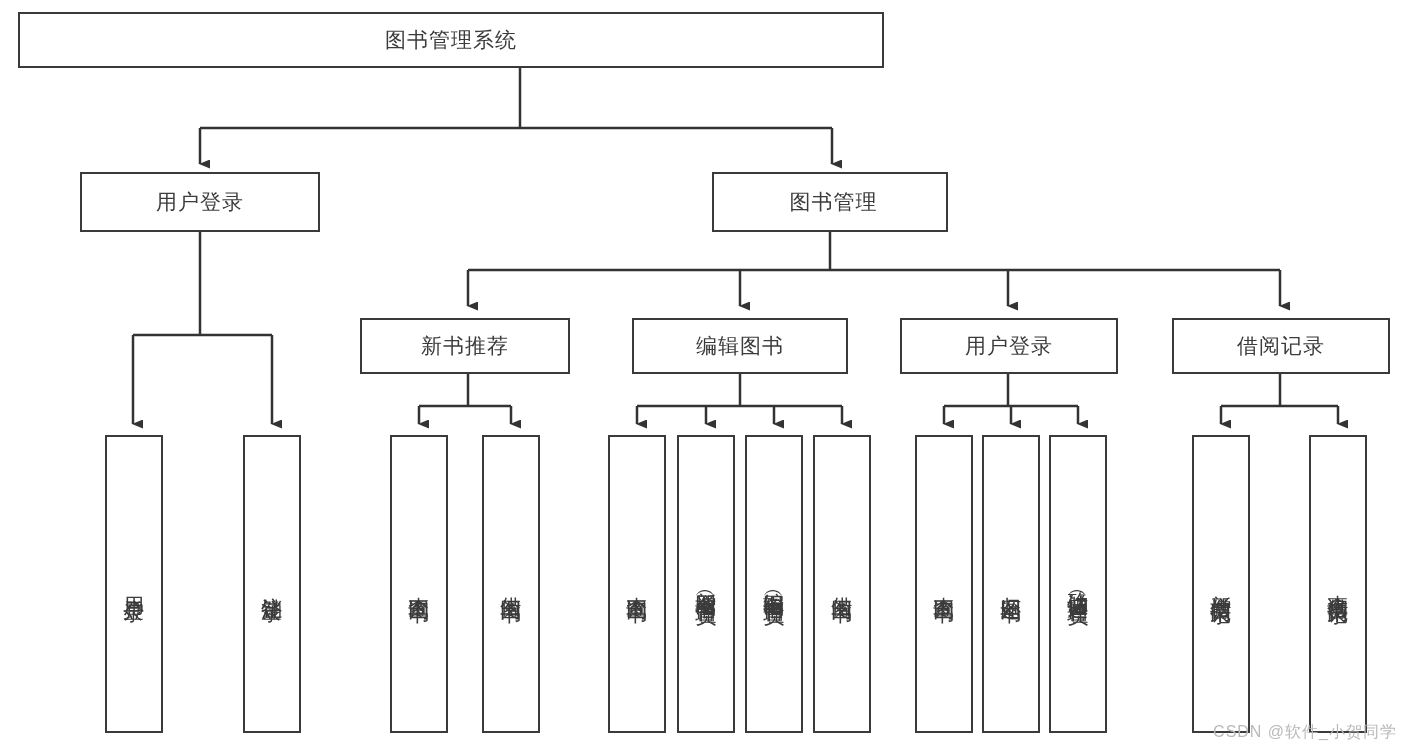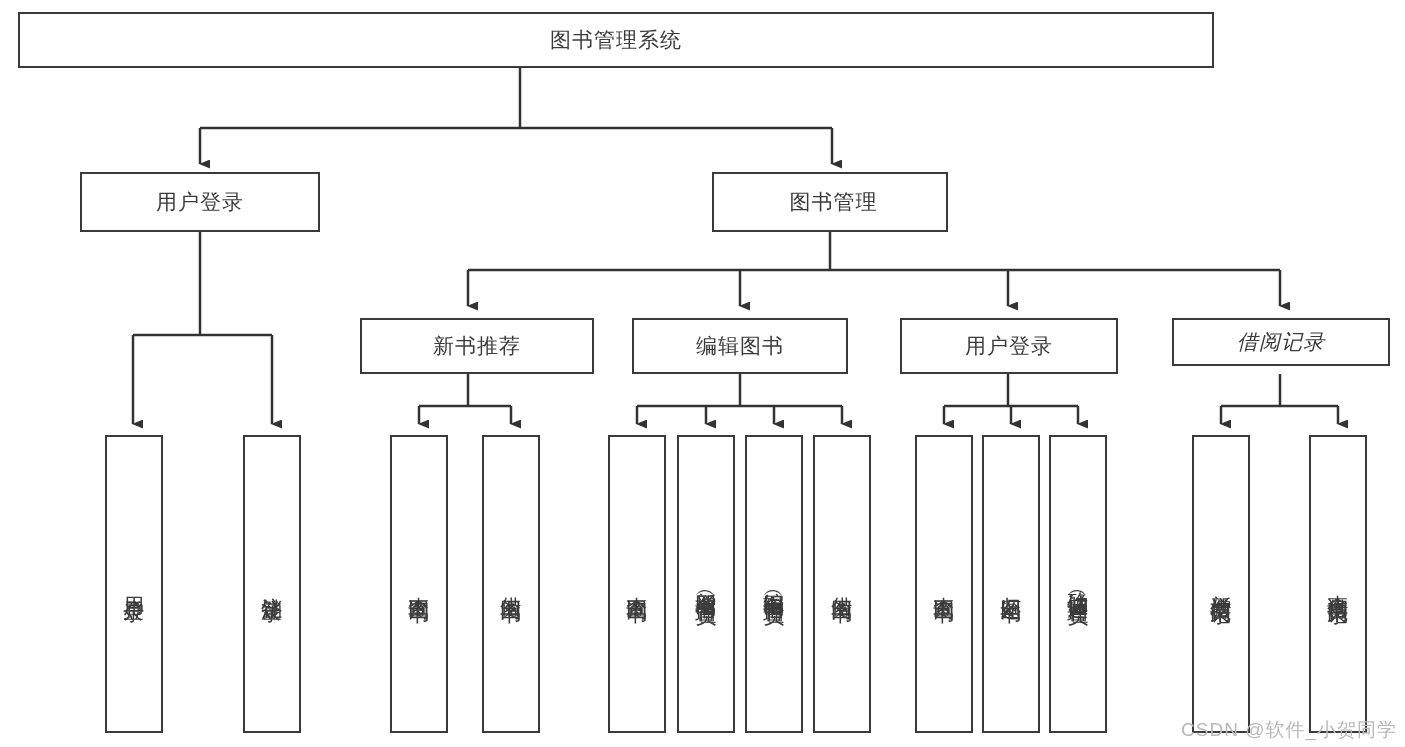--- a/index.html
+++ b/index.html
@@ -120,7 +120,7 @@
     </g>
   </svg>
 
-  <div class="node h" style="left:18px;top:12px;width:1196px;height:56px;text-align:right;">
+  <div class="node h" style="left:18px;top:12px;width:866px;height:56px;text-align:right;">
     <span>图书管理系统</span>
   </div>
 

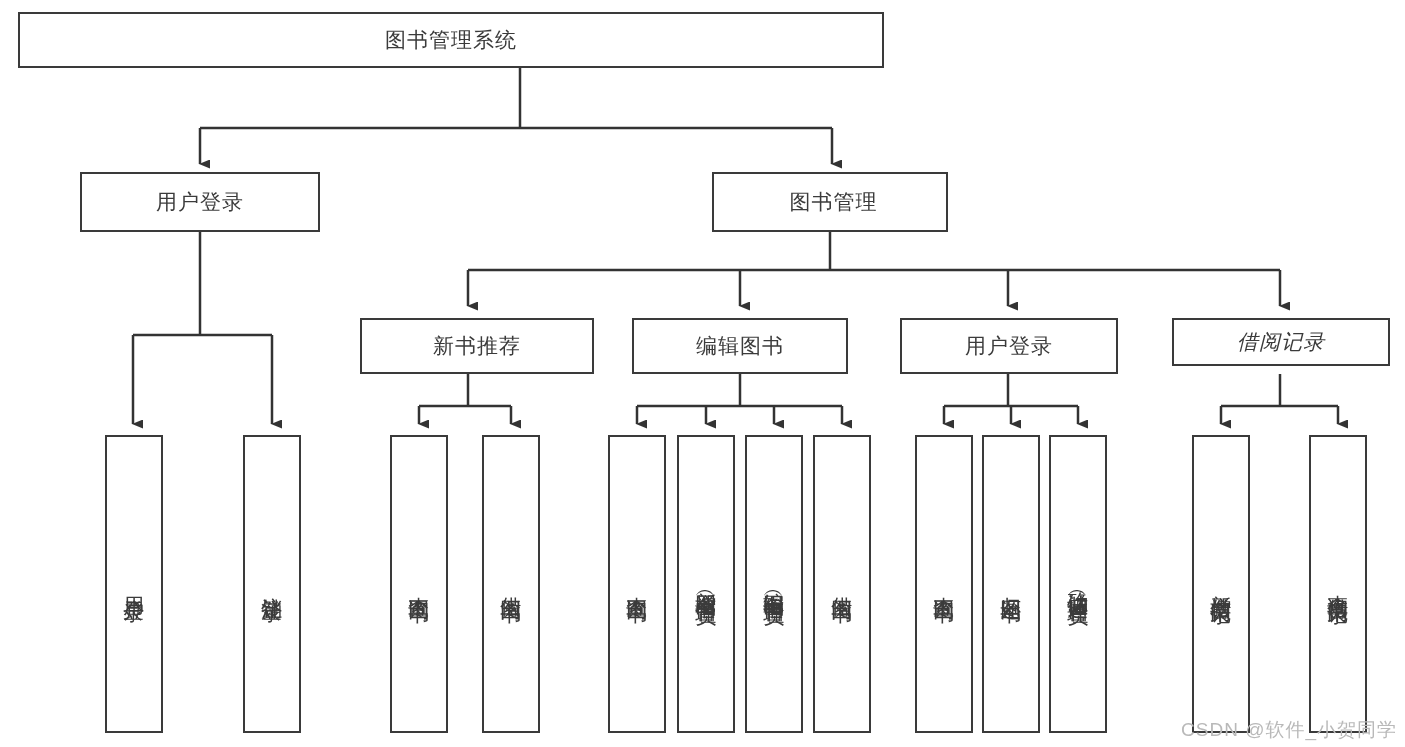--- a/index.html
+++ b/index.html
@@ -131,7 +131,7 @@
     <span>图书管理</span>
   </div>
 
-  <div class="node h" style="left:360px;top:318px;width:234px;height:56px;">
+  <div class="node h" style="left:360px;top:318px;width:210px;height:56px;">
     <span>新书推荐</span>
   </div>
   <div class="node h" style="left:632px;top:318px;width:216px;height:56px;">

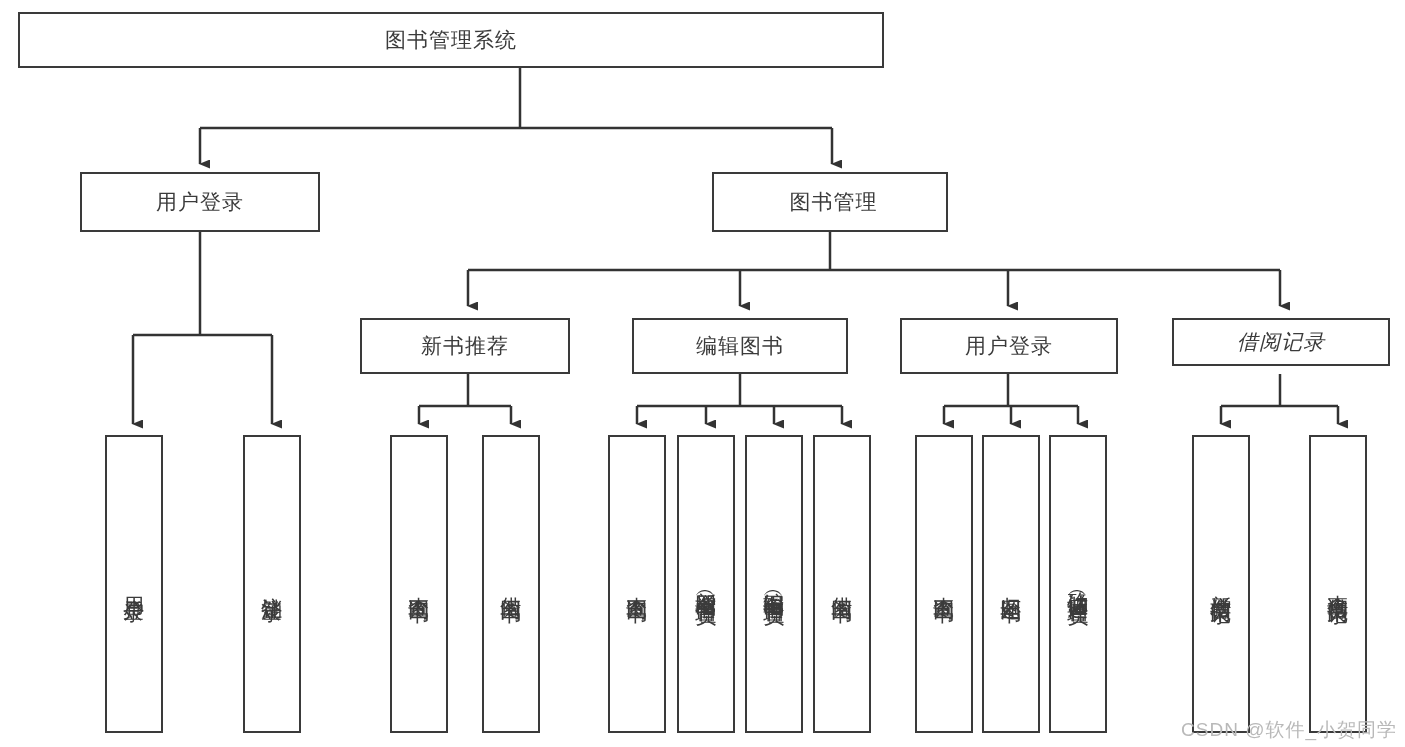--- a/index.html
+++ b/index.html
@@ -140,7 +140,7 @@
   <div class="node h" style="left:900px;top:318px;width:218px;height:56px;">
     <span>用户登录</span>
   </div>
-  <div class="node h" style="left:1172px;top:318px;width:218px;height:48px;font-style:italic;">
+  <div class="node h" style="left:1172px;top:318px;width:218px;height:56px;">
     <span>借阅记录</span>
   </div>
 

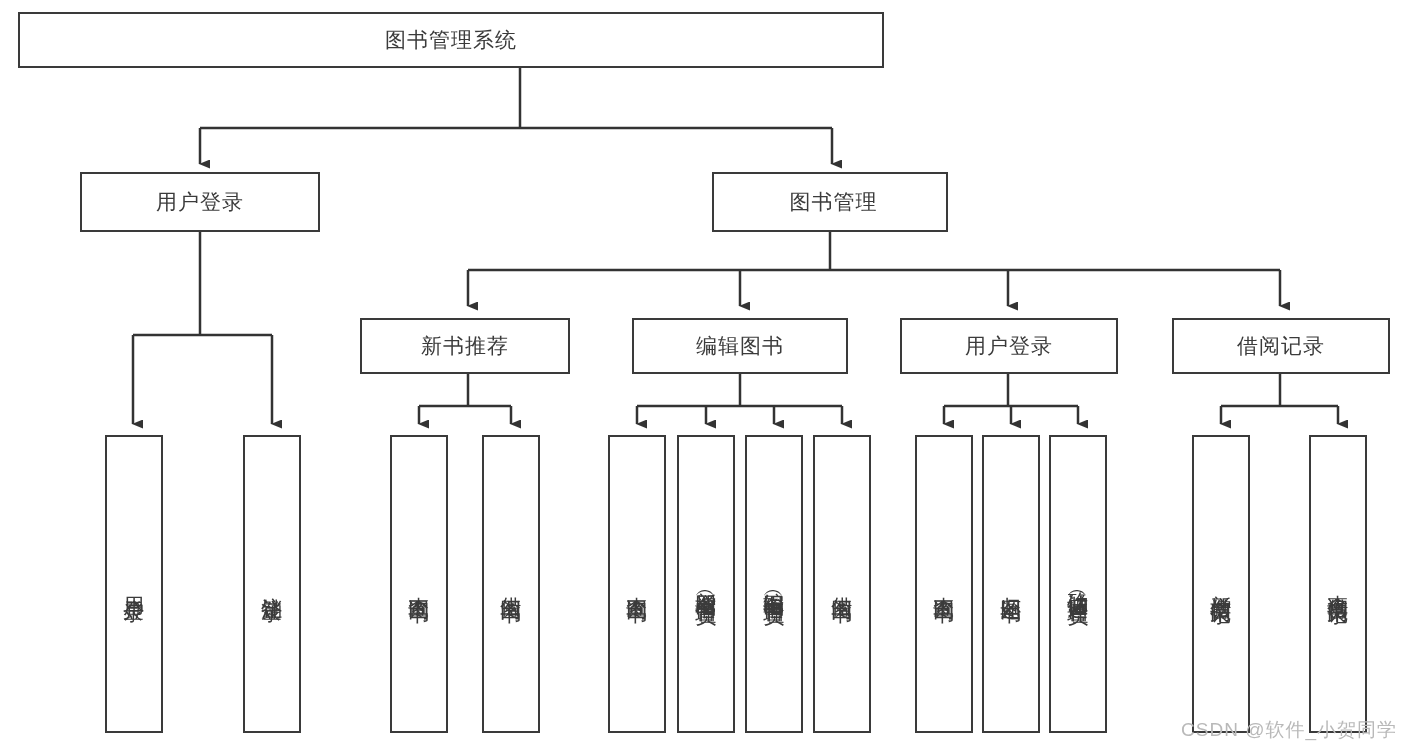--- a/index.html
+++ b/index.html
@@ -56,7 +56,7 @@
     position:absolute;
     right:8px;
     bottom:4px;
-    font-size:19px;
+    font-size:16px;
     color:#b9b9b9;
     letter-spacing:1px;
     white-space:nowrap;

